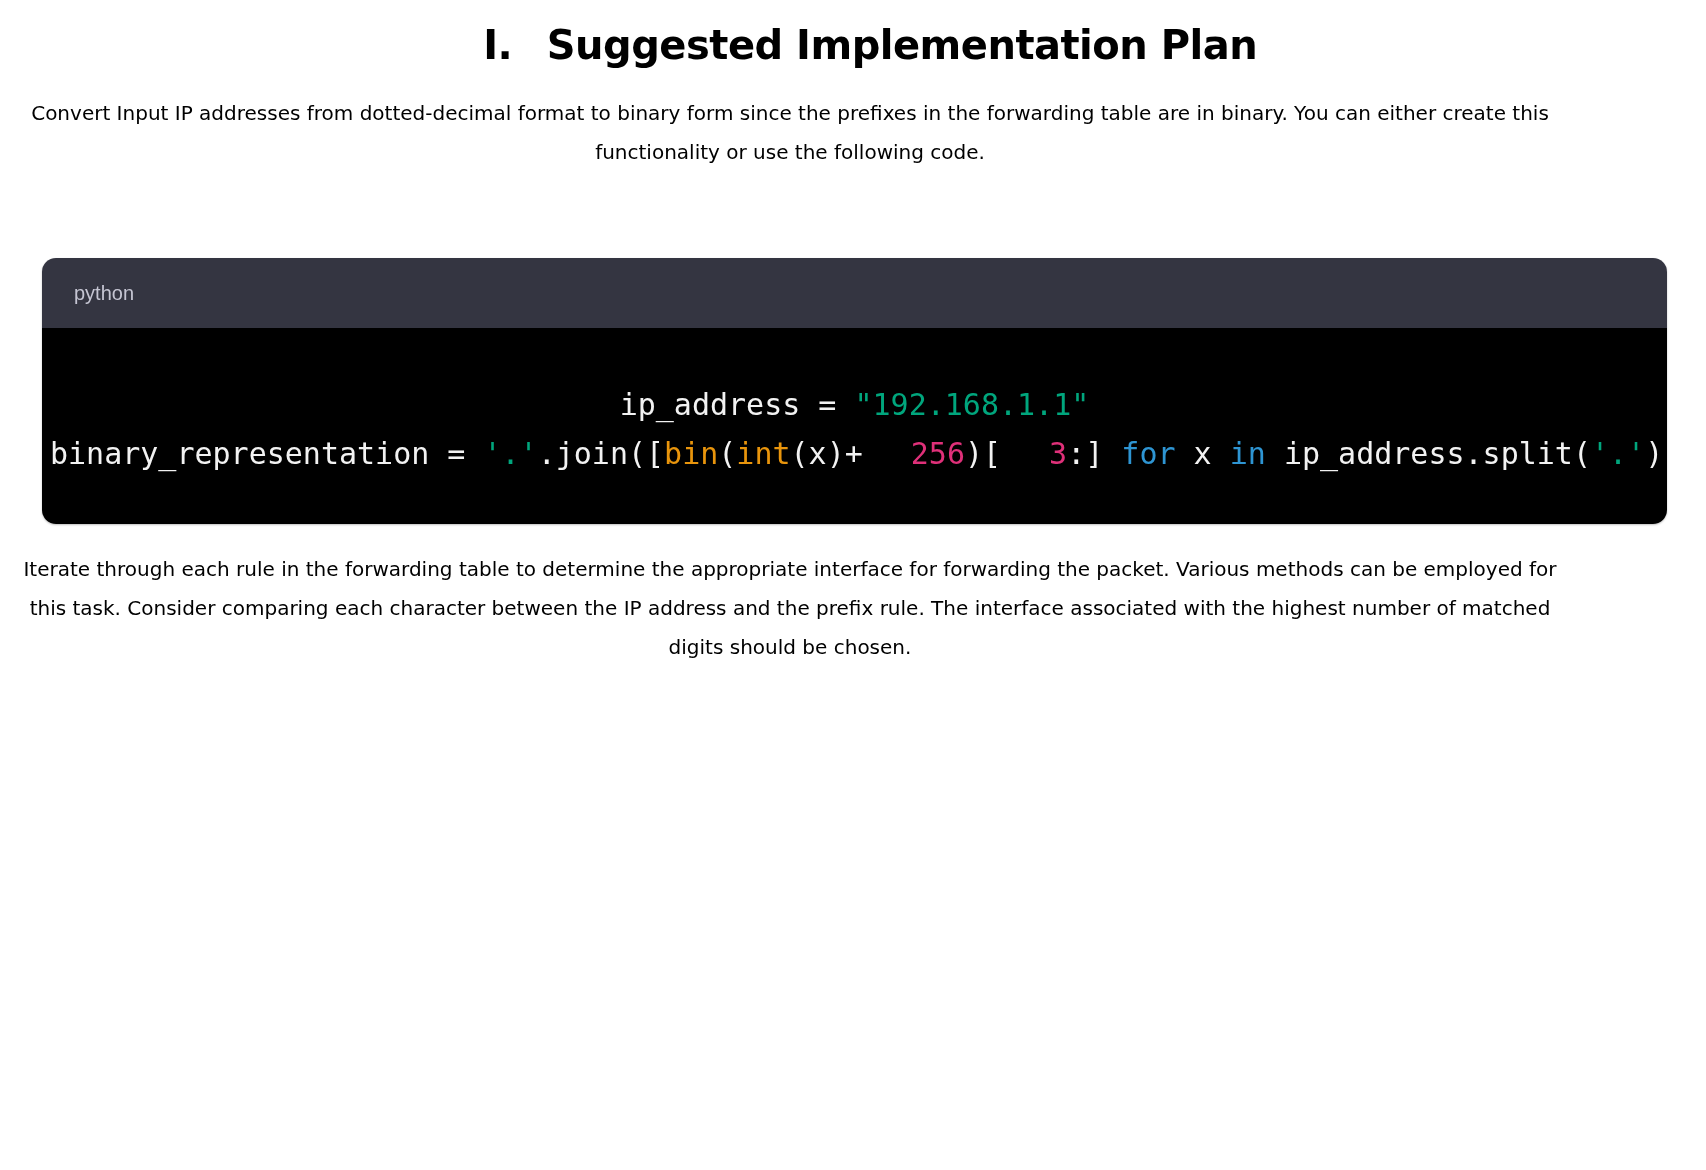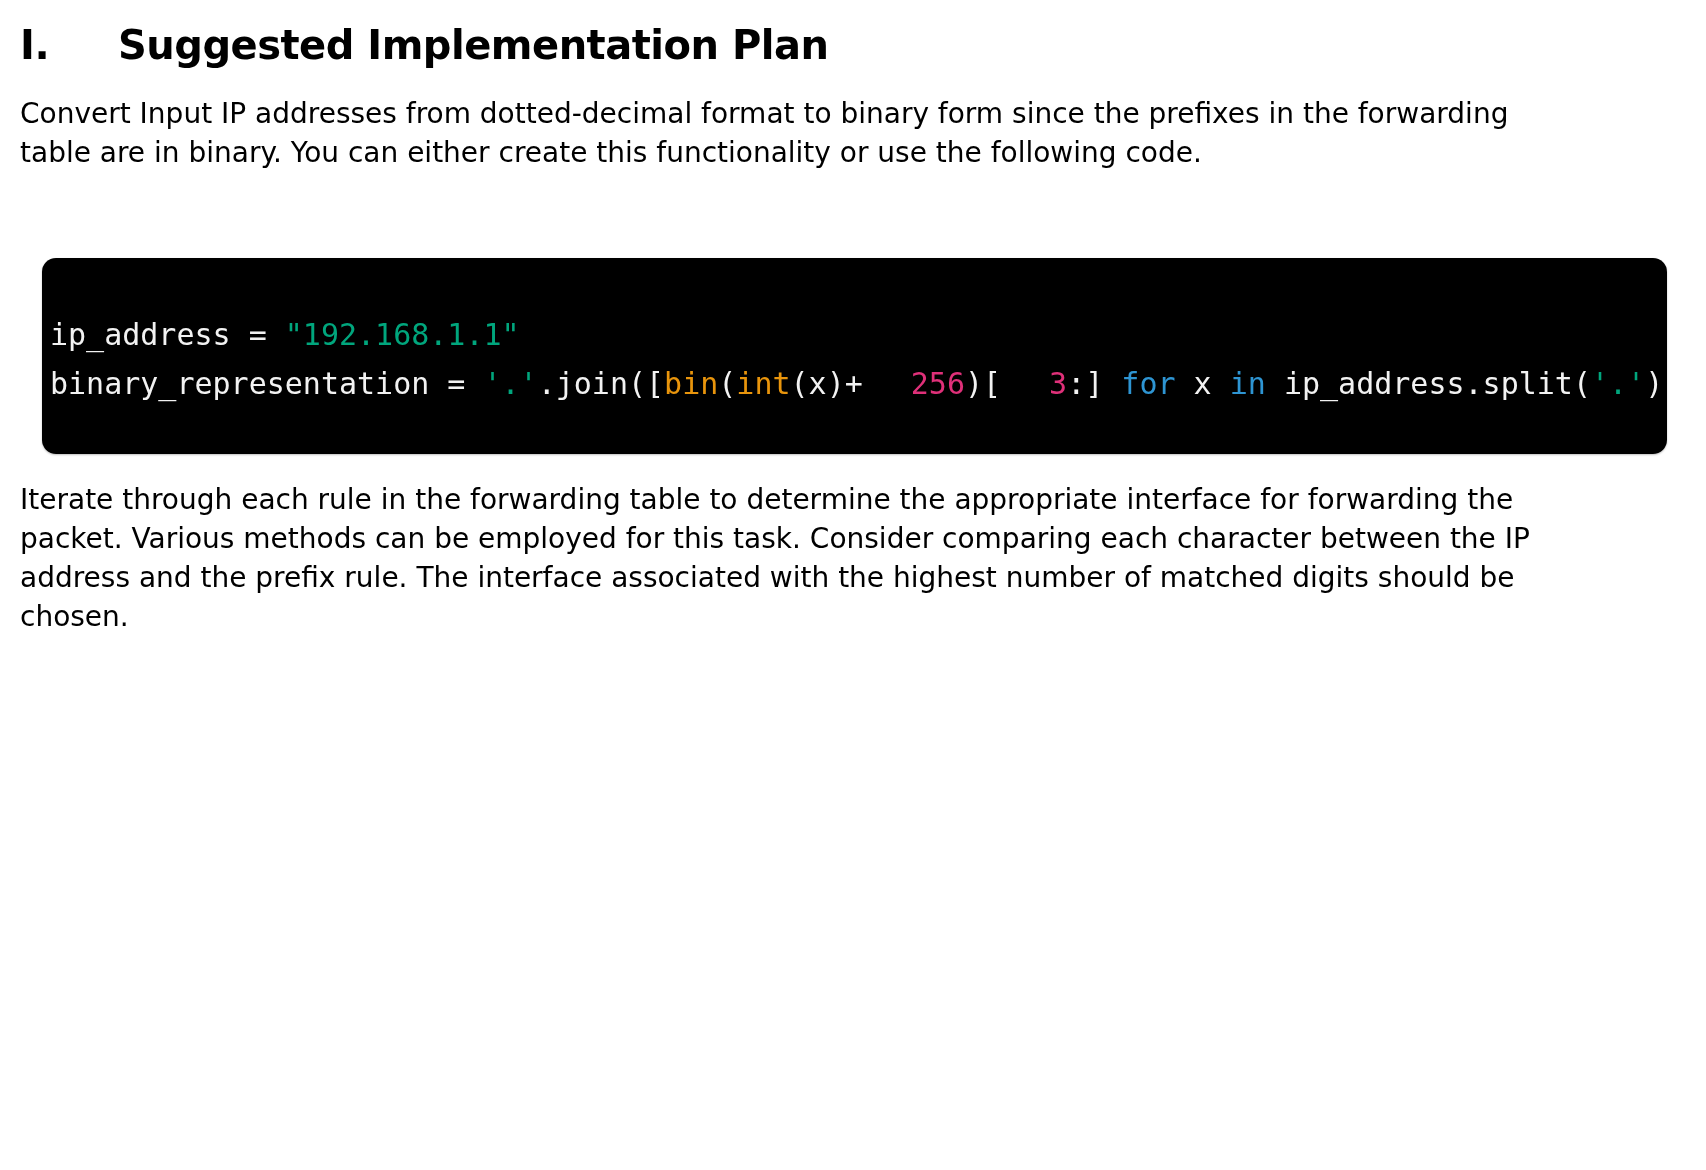--- a/index.html
+++ b/index.html
@@ -16,6 +16,7 @@
     padding: 16px 20px 0 20px;
     box-sizing: border-box;
     width: 1706px;
+    text-align: center;
   }
   .doc-title {
     font-size: 40px;

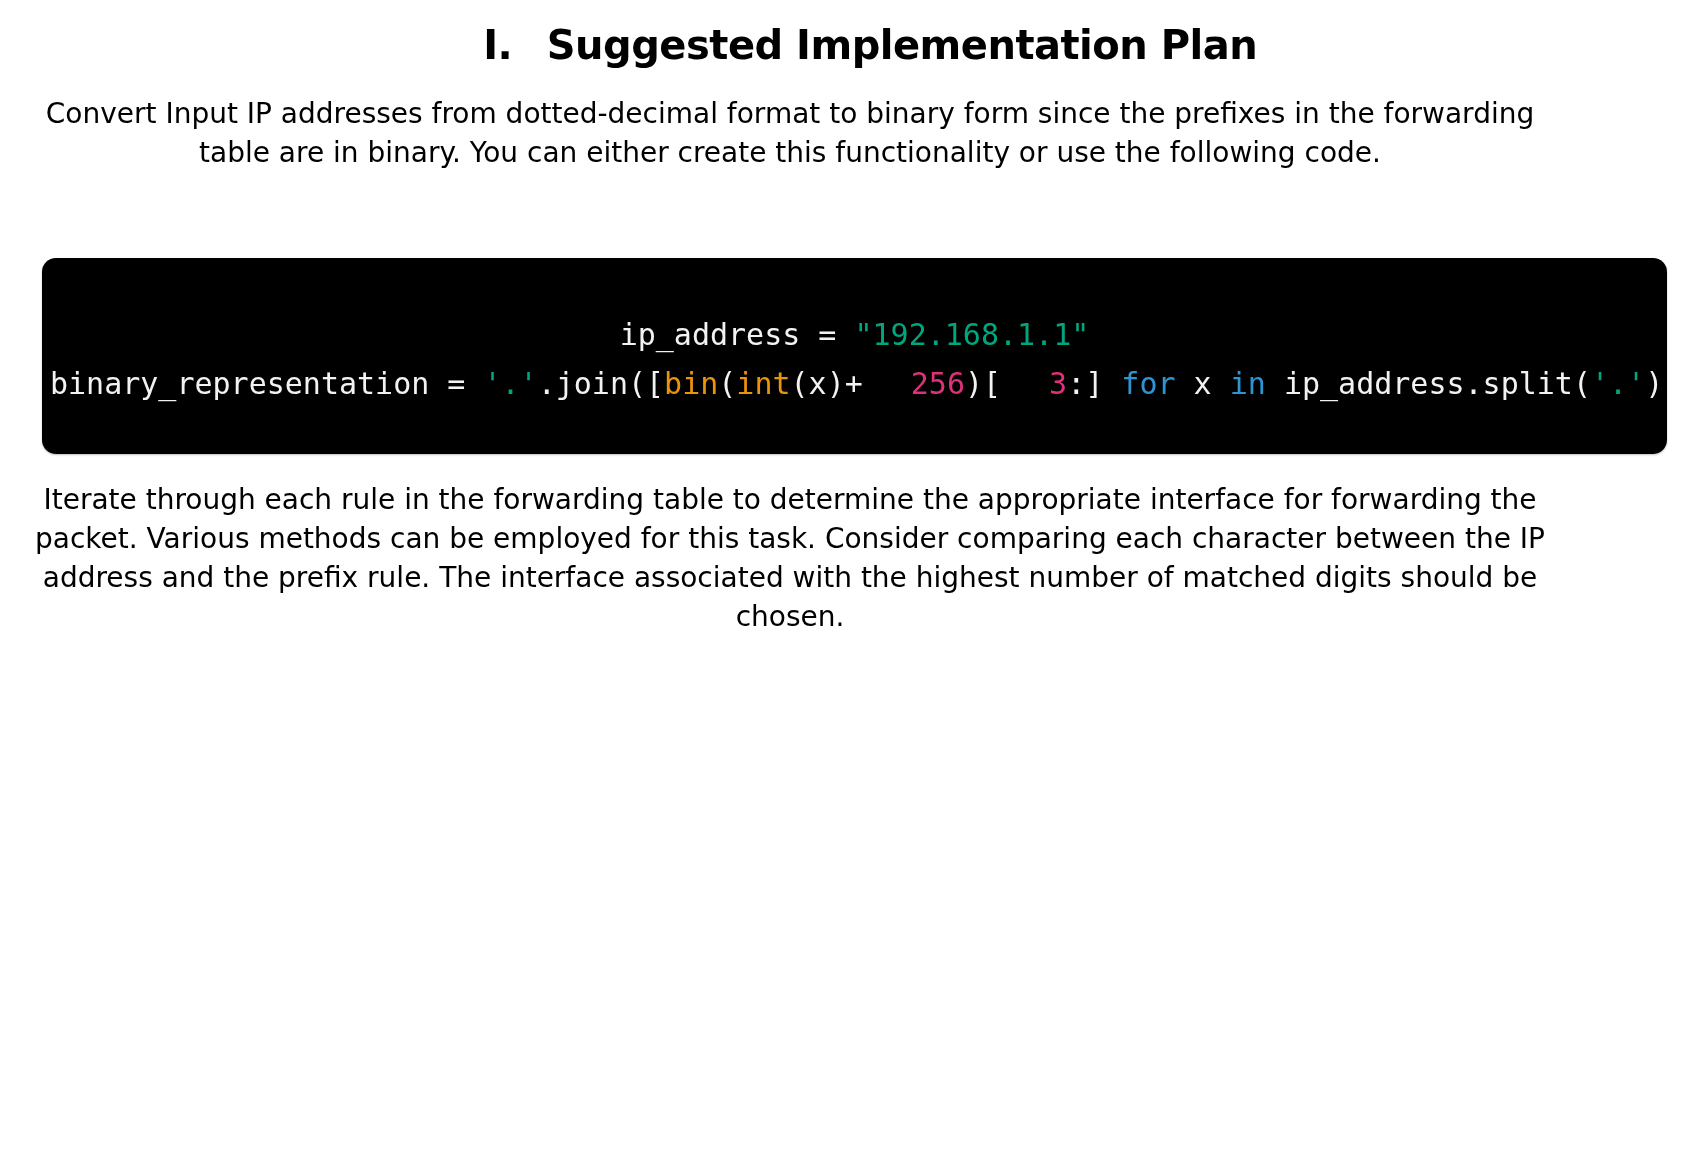--- a/index.html
+++ b/index.html
@@ -37,7 +37,7 @@
   .step1-heading { margin-top: 49px; }
   .step2-heading { margin-top: 60px; }
   .para {
-    font-size: 28px;
+    font-size: 20px;
     line-height: 39px;
     max-width: 1540px;
     margin: 26px 0 0 0;

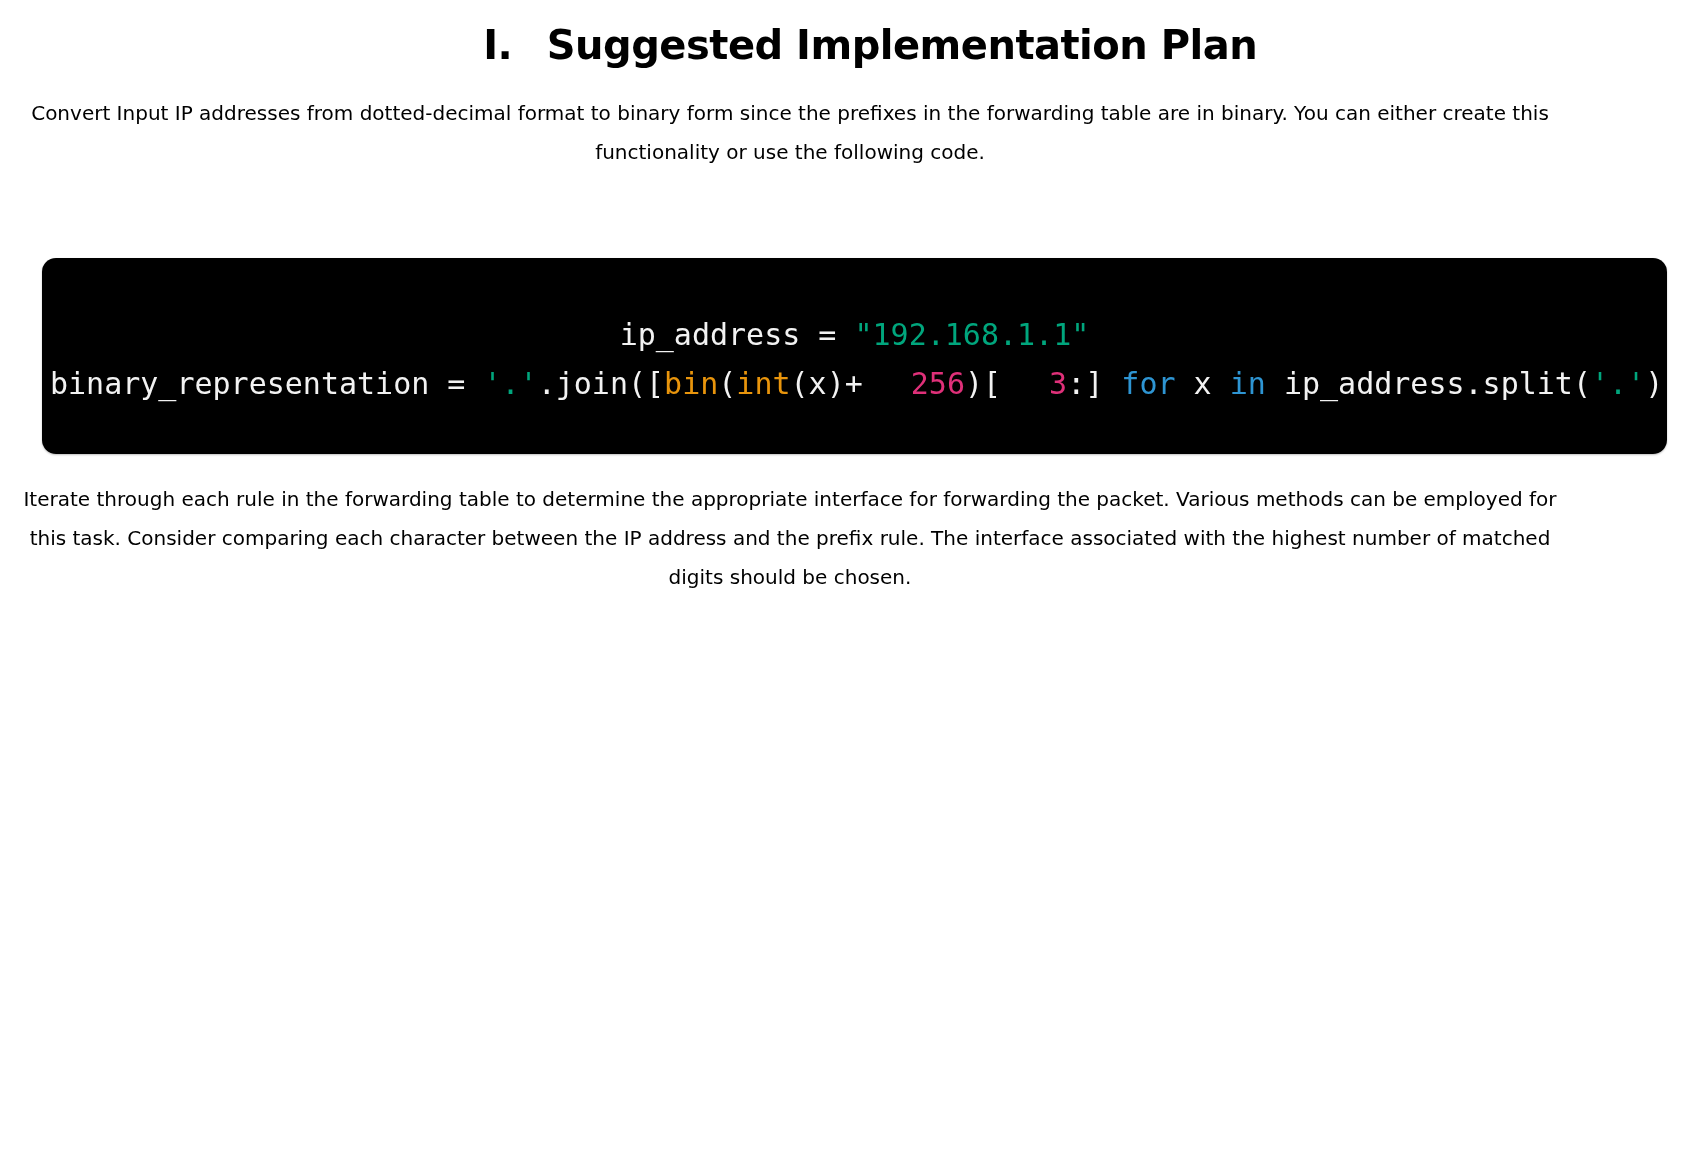--- a/index.html
+++ b/index.html
@@ -99,6 +99,9 @@
   <p class="para">Convert Input IP addresses from dotted-decimal format to binary form since the prefixes in the forwarding table are in binary. You can either create this functionality or use the following code.</p>
 
   <div class="code-block">
+    <div class="code-header">
+      <span class="code-lang">python</span>
+    </div>
     <div class="code-body">
       <div class="code-line"><span>ip_address = </span><span class="tok-string">"192.168.1.1"</span></div>
 

